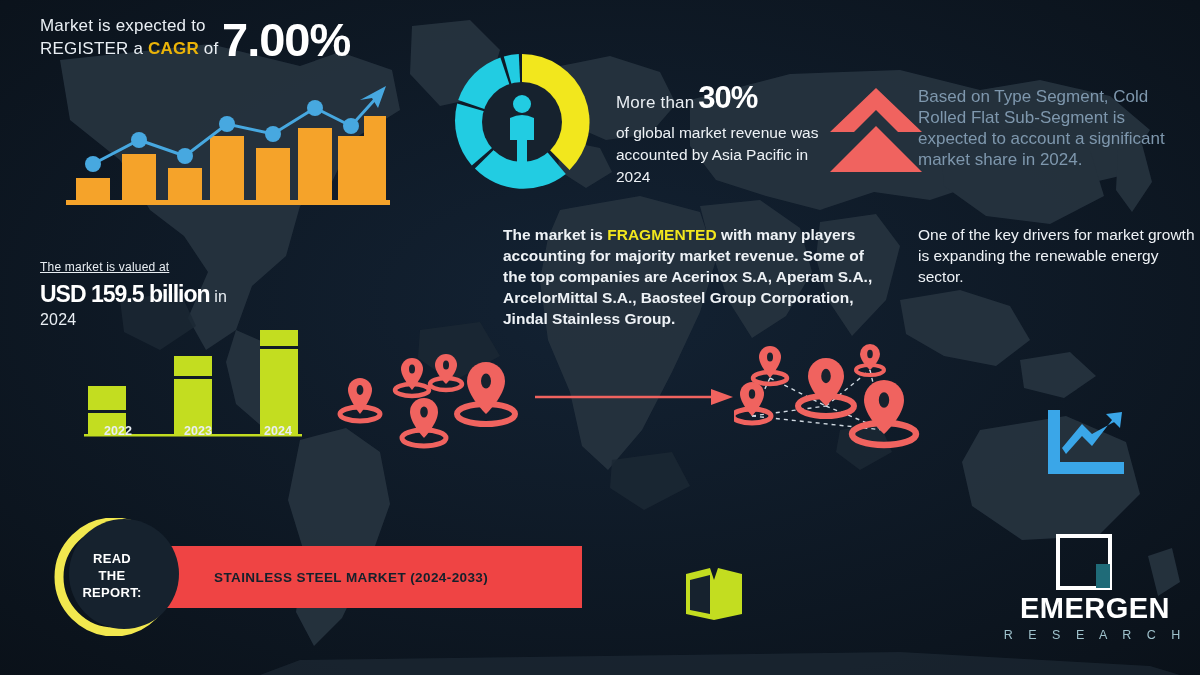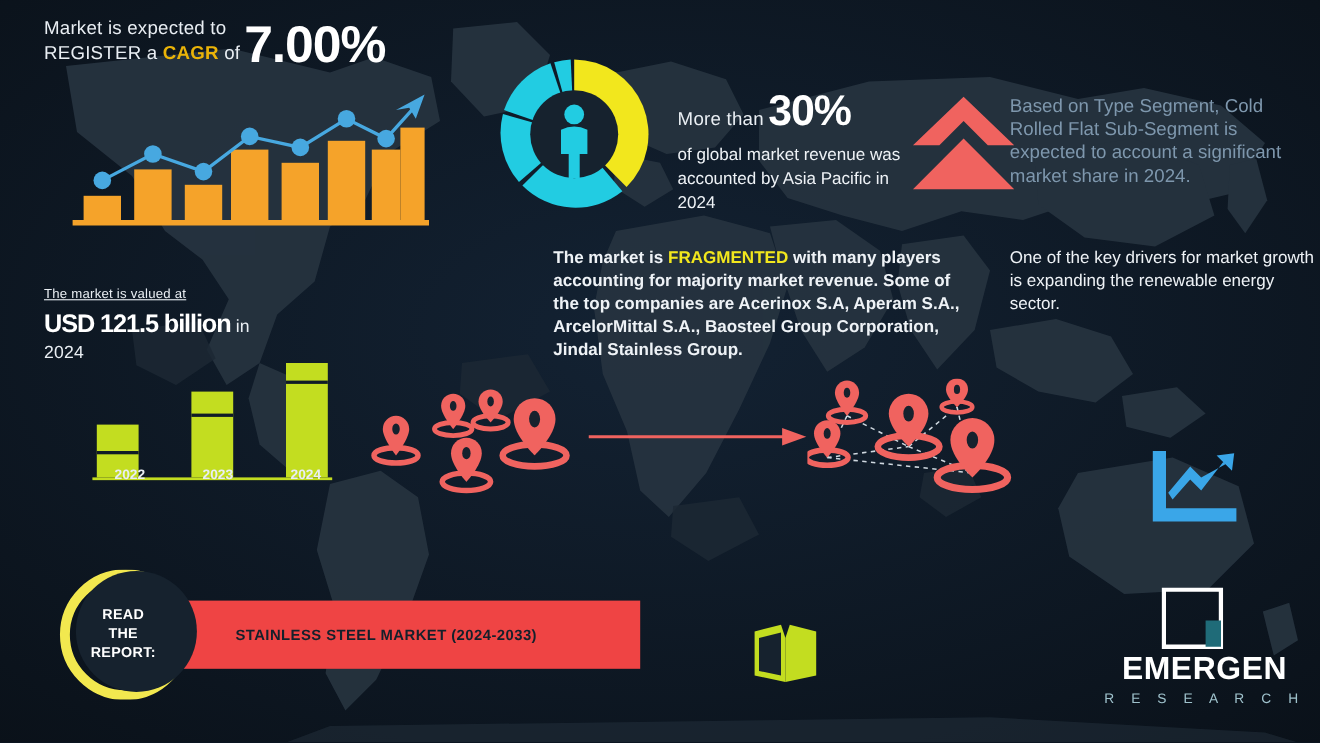--- a/index.html
+++ b/index.html
@@ -182,7 +182,7 @@
   <div class="abs" style="left:616px; top:80px; width:210px;">
     <div style="display:flex; align-items:baseline; gap:4px;">
       <span class="hdr-line" style="font-size:17px;">More than </span>
-      <span class="bignum" style="font-size:39px;">30%</span>
+      <span class="bignum" style="font-size:31px;">30%</span>
     </div>
     <div class="body-white" style="margin-top:6px; font-size:15.5px; line-height:22px;">of global market revenue was accounted by Asia Pacific in 2024</div>
   </div>

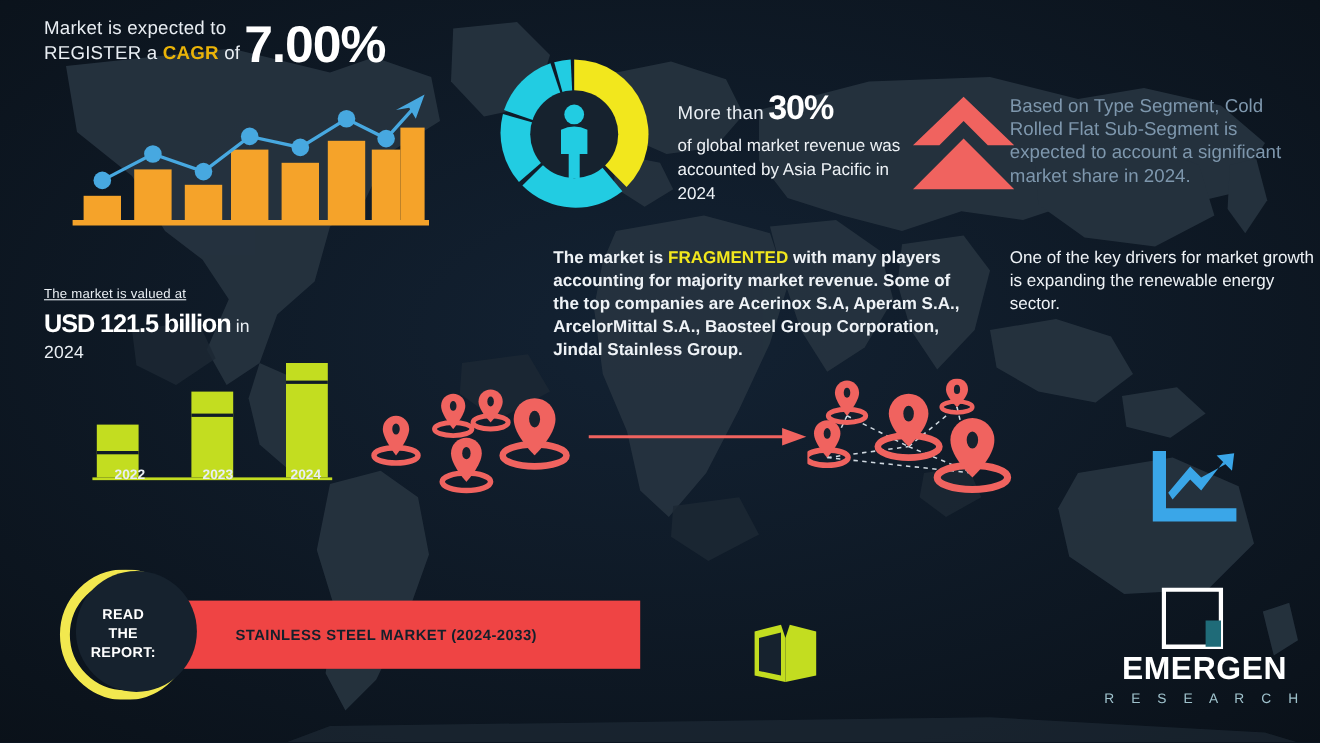--- a/index.html
+++ b/index.html
@@ -203,7 +203,7 @@
   <div class="abs" style="left:40px; top:256px; width:260px;">
     <div class="hdr-line" style="font-size:12px;text-decoration:underline;">The market is valued at</div>
     <div style="margin-top:2px;">
-      <span class="bignum" style="font-size:23px;">USD 121.5 billion</span><span class="hdr-line" style="font-size:16px;"> in</span>
+      <span class="bignum" style="font-size:23px;">USD 159.5 billion</span><span class="hdr-line" style="font-size:16px;"> in</span>
     </div>
     <div class="hdr-line" style="font-size:16px;">2024</div>
   </div>

